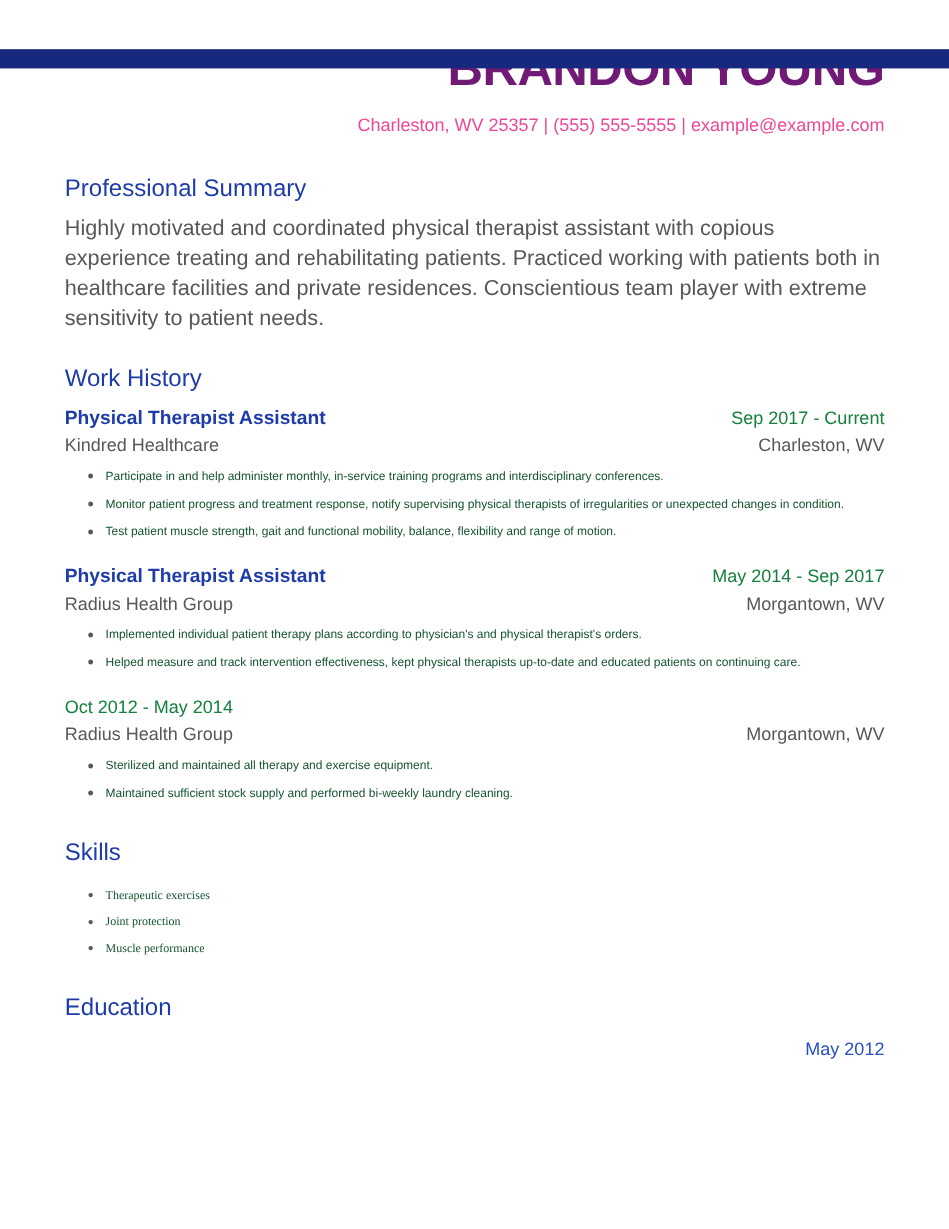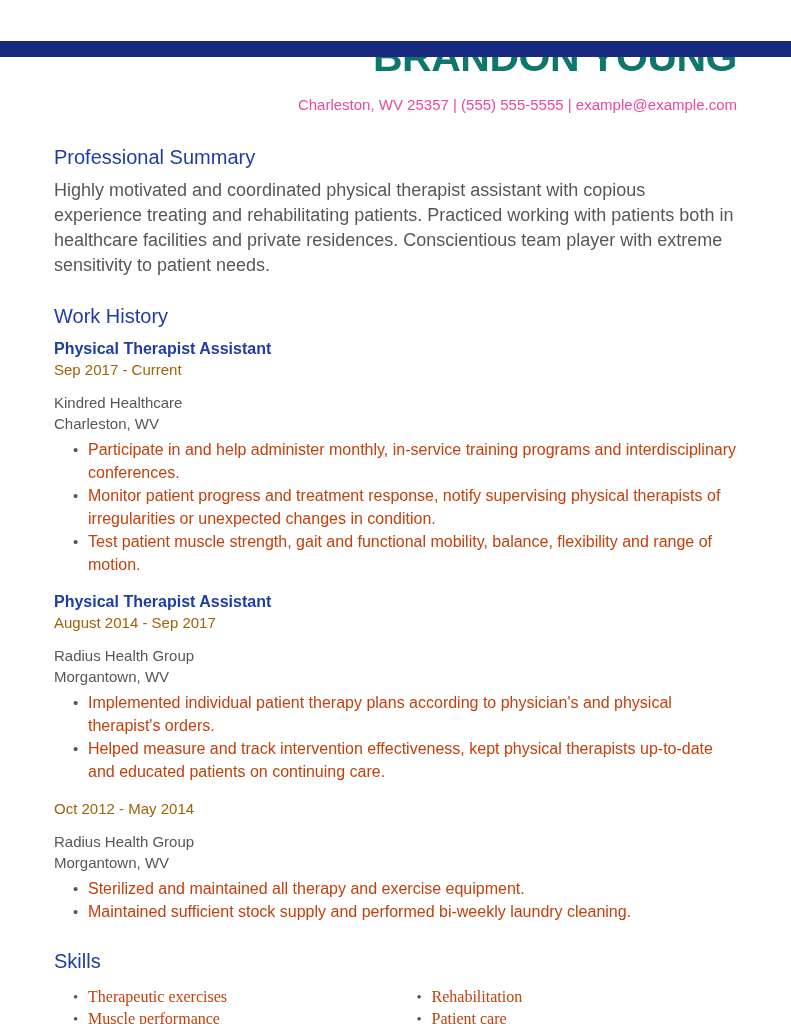--- a/index.html
+++ b/index.html
@@ -24,7 +24,7 @@
   
   .header { margin-top: 36px; text-align: right; }
   .name {
-    font-size: 41px; font-weight: bold; color: #0f766e;
+    font-size: 41px; font-weight: bold; color: #701a75;
     letter-spacing: -0.5px; line-height: 1.05;
   }
   .contact {

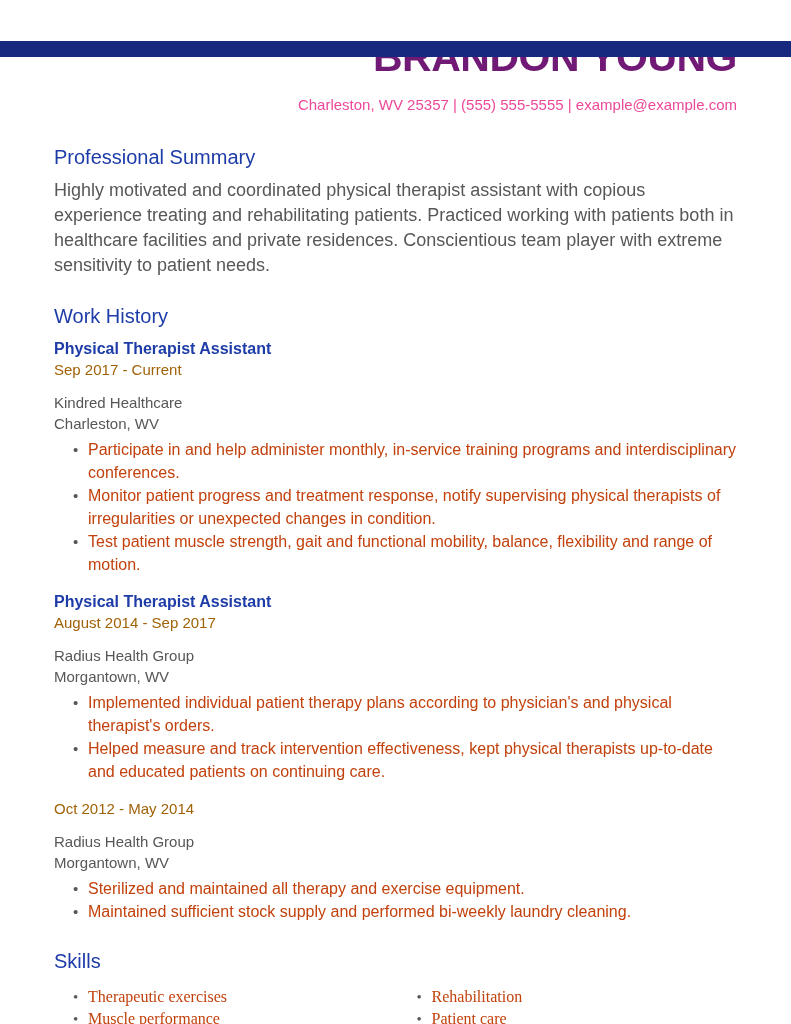--- a/index.html
+++ b/index.html
@@ -48,7 +48,7 @@
   .job { margin-top: 15px; }
   .job.first { margin-top: 10px; }
   .row-split {
-    display: flex; justify-content: space-between; align-items: baseline; flex-direction: column;
+    display: flex; justify-content: space-between; align-items: baseline;
   }
   .job-title {
     font-size: 16px; font-weight: bold; color: #1E3CA8; line-height: 21px;

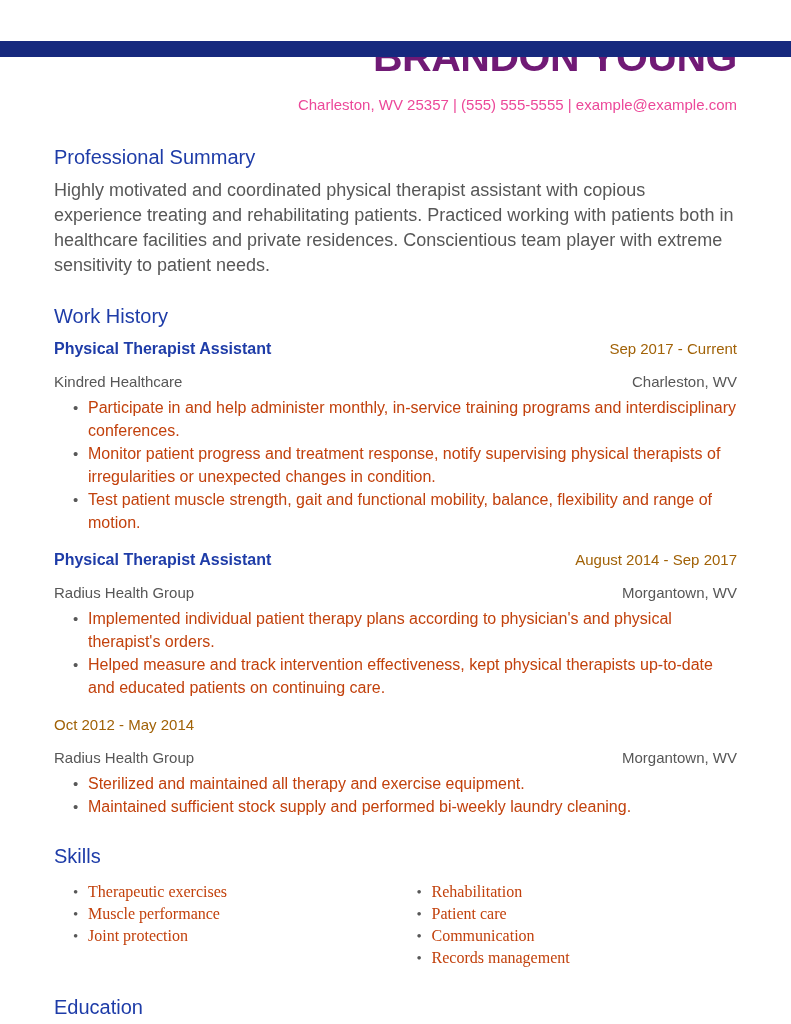--- a/index.html
+++ b/index.html
@@ -53,7 +53,7 @@
   .job-title {
     font-size: 16px; font-weight: bold; color: #1E3CA8; line-height: 21px;
   }
-  .job-dates { font-size: 15px; color: #a16207; line-height: 21px; white-space: nowrap; }
+  .job-dates { font-size: 15px; color: #15803d; line-height: 21px; white-space: nowrap; }
   .job-sub { margin-top: 12px; }
   .job-company, .job-location { font-size: 15px; color: #575757; line-height: 21px; }
 

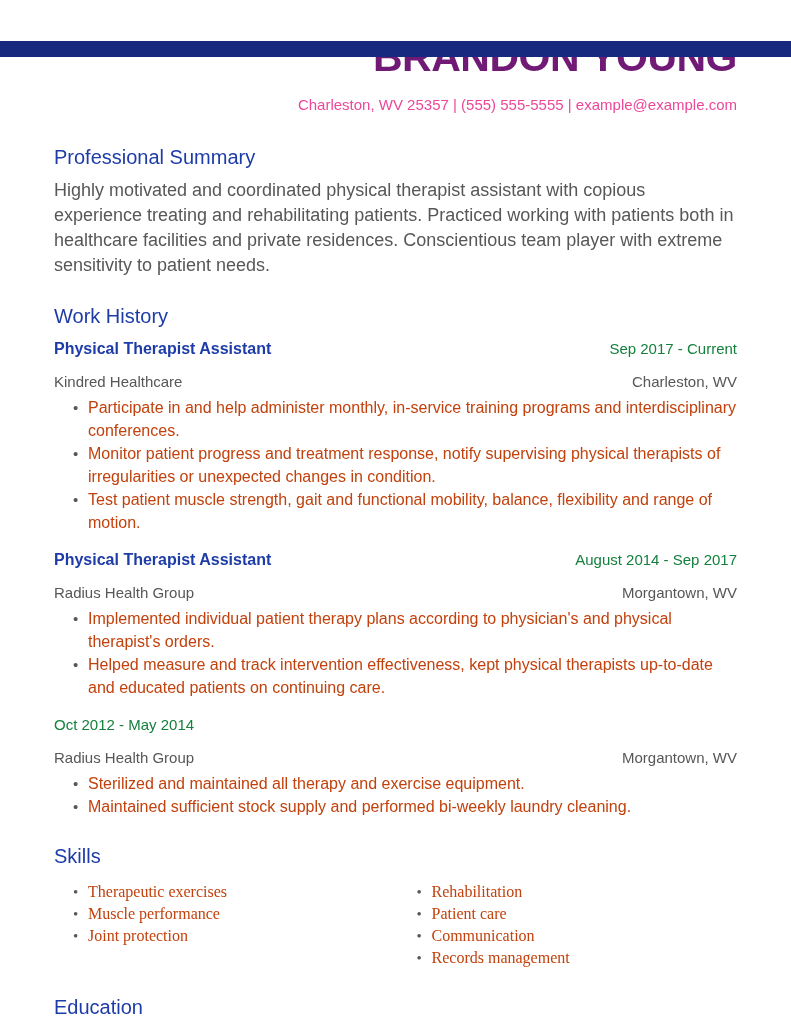--- a/index.html
+++ b/index.html
@@ -54,7 +54,7 @@
     font-size: 16px; font-weight: bold; color: #1E3CA8; line-height: 21px;
   }
   .job-dates { font-size: 15px; color: #15803d; line-height: 21px; white-space: nowrap; }
-  .job-sub { margin-top: 12px; }
+  .job-sub { margin-top: 2px; }
   .job-company, .job-location { font-size: 15px; color: #575757; line-height: 21px; }
 
   ul.bullet-list { list-style: none; margin-top: 4px; }

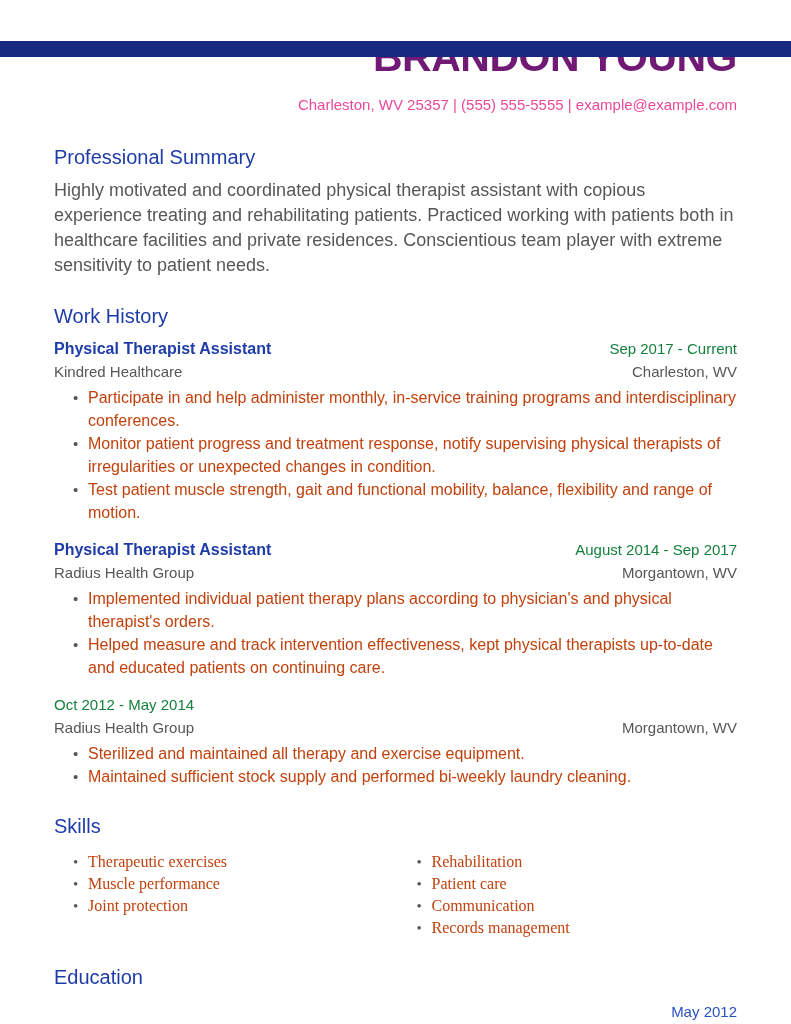--- a/index.html
+++ b/index.html
@@ -60,7 +60,7 @@
   ul.bullet-list { list-style: none; margin-top: 4px; }
   ul.bullet-list li {
     position: relative; padding-left: 34px;
-    font-size: 16px; line-height: 23px; color: #c2410c;
+    font-size: 10px; line-height: 23px; color: #14532d;
   }
   ul.bullet-list li::before {
     content: "\2022";

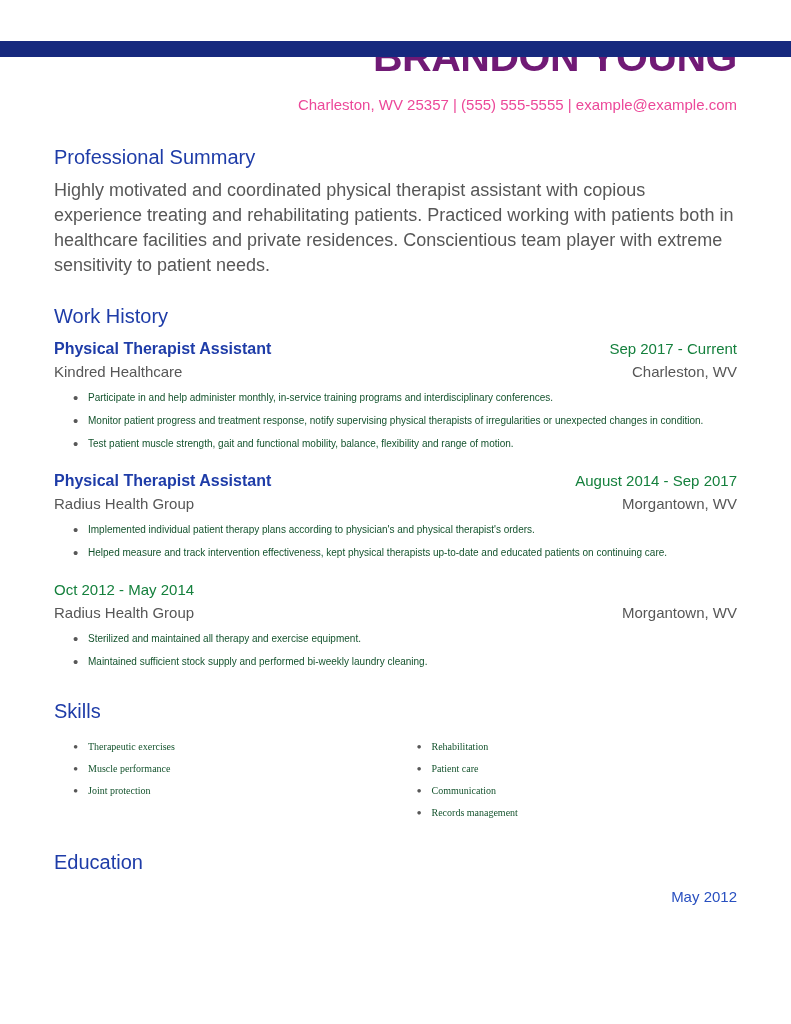--- a/index.html
+++ b/index.html
@@ -120,7 +120,7 @@
       <div class="job">
         <div class="row-split">
           <span class="job-title">Physical Therapist Assistant</span>
-          <span class="job-dates">August 2014 - Sep 2017</span>
+          <span class="job-dates">May 2014 - Sep 2017</span>
         </div>
         <div class="row-split job-sub">
           <span class="job-company">Radius Health Group</span>

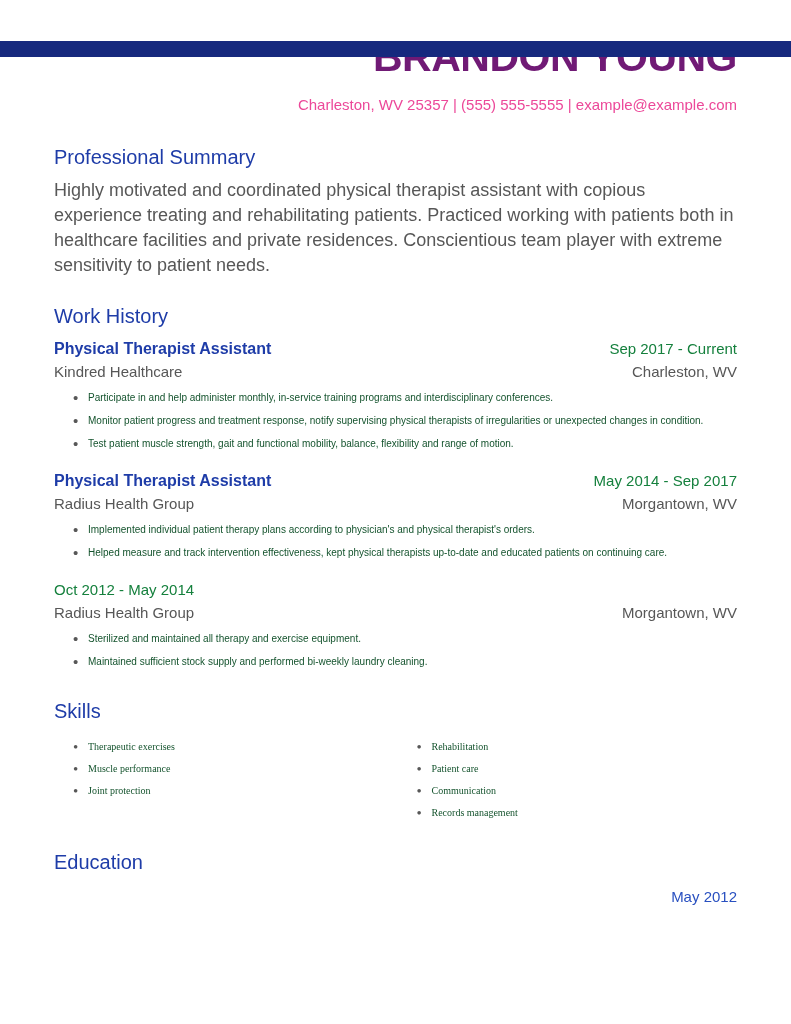--- a/index.html
+++ b/index.html
@@ -157,14 +157,6 @@
             <li>Joint protection</li>
           </ul>
         </div>
-        <div class="skills-col right">
-          <ul class="bullet-list">
-            <li>Rehabilitation</li>
-            <li>Patient care</li>
-            <li>Communication</li>
-            <li>Records management</li>
-          </ul>
-        </div>
       </div>
     </div>
 

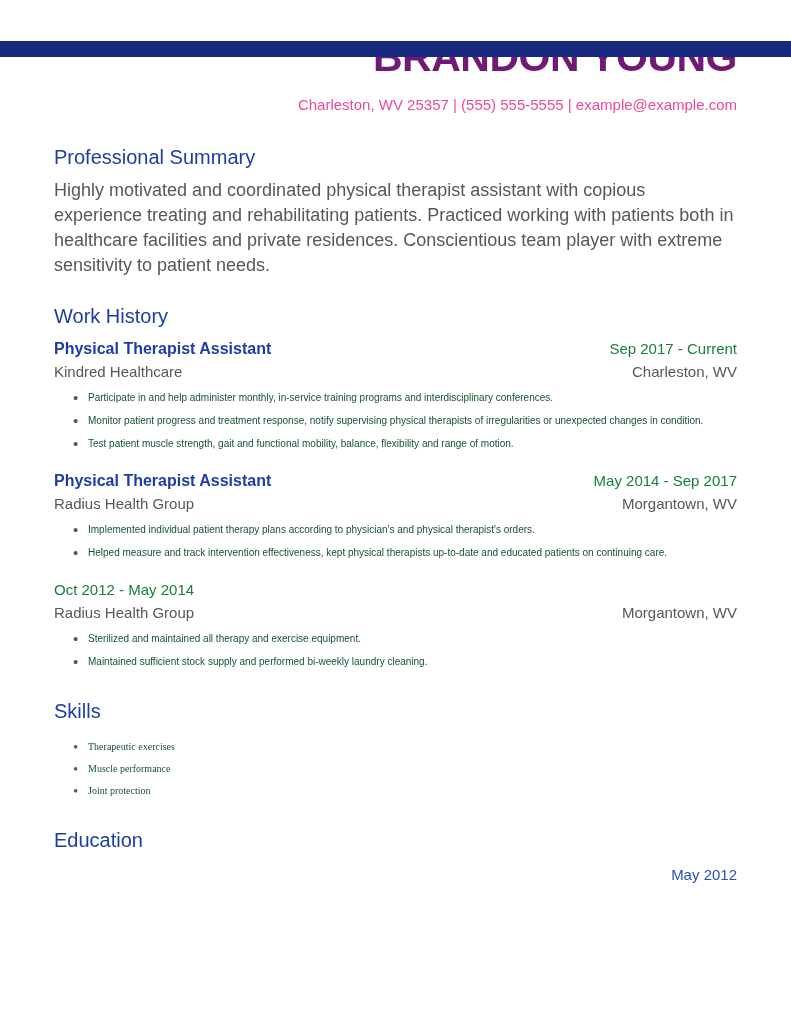--- a/index.html
+++ b/index.html
@@ -153,8 +153,8 @@
         <div class="skills-col left">
           <ul class="bullet-list">
             <li>Therapeutic exercises</li>
+            <li>Joint protection</li>
             <li>Muscle performance</li>
-            <li>Joint protection</li>
           </ul>
         </div>
       </div>

